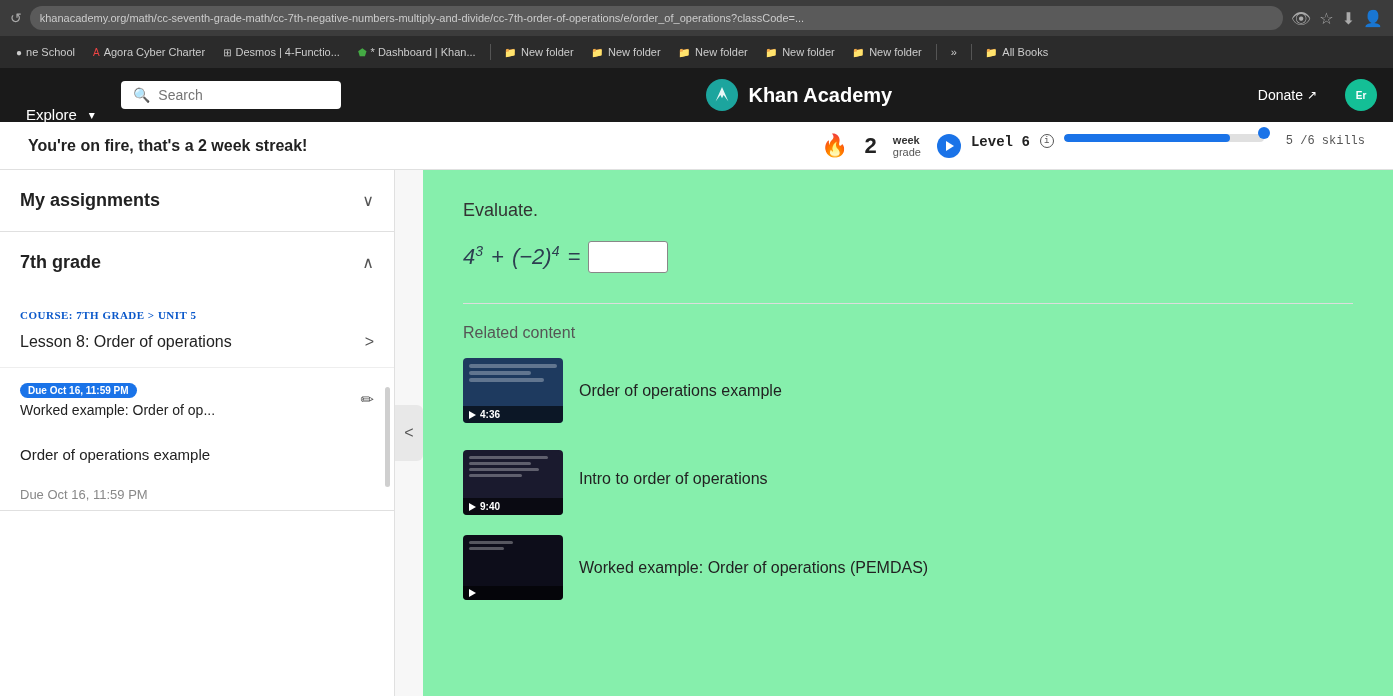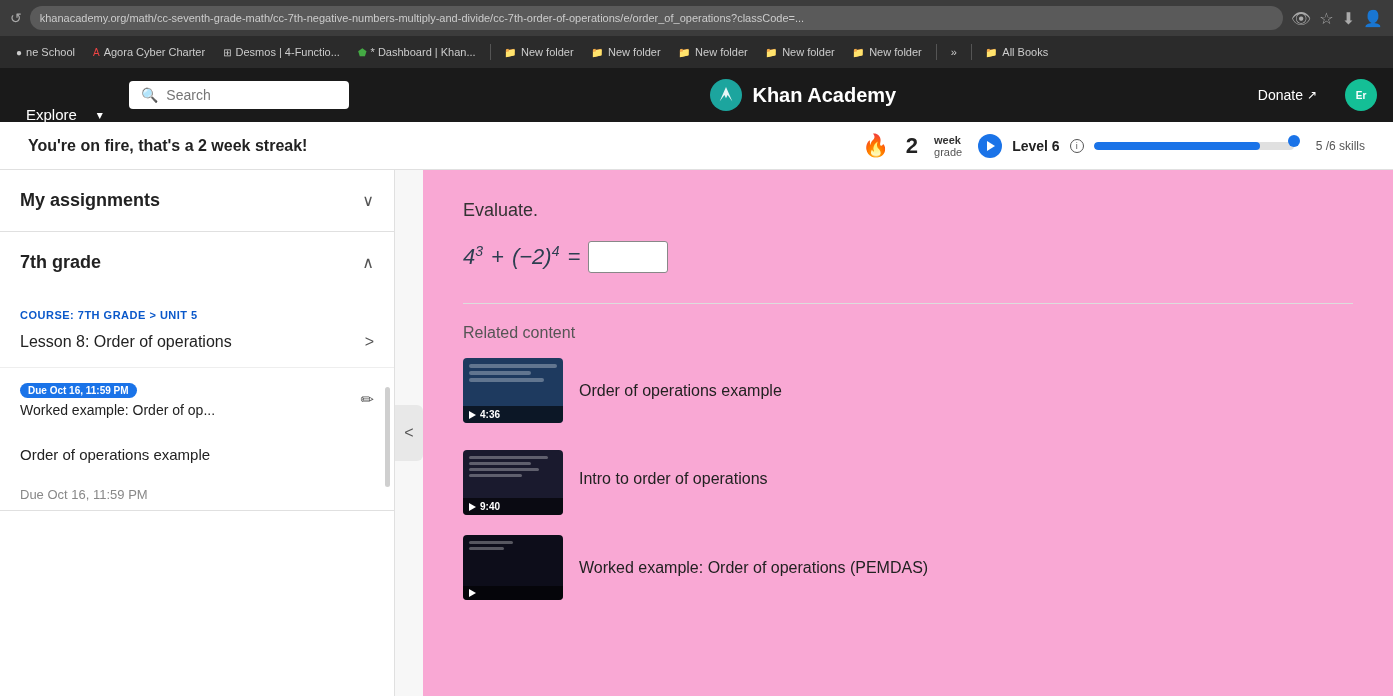--- a/index.html
+++ b/index.html
@@ -67,7 +67,7 @@
       font-size: 15px;
       display: flex;
       align-items: center;
-      gap: 20px;
+      gap: 12px;
       cursor: pointer;
       padding: 6px 10px;
       border-radius: 4px;

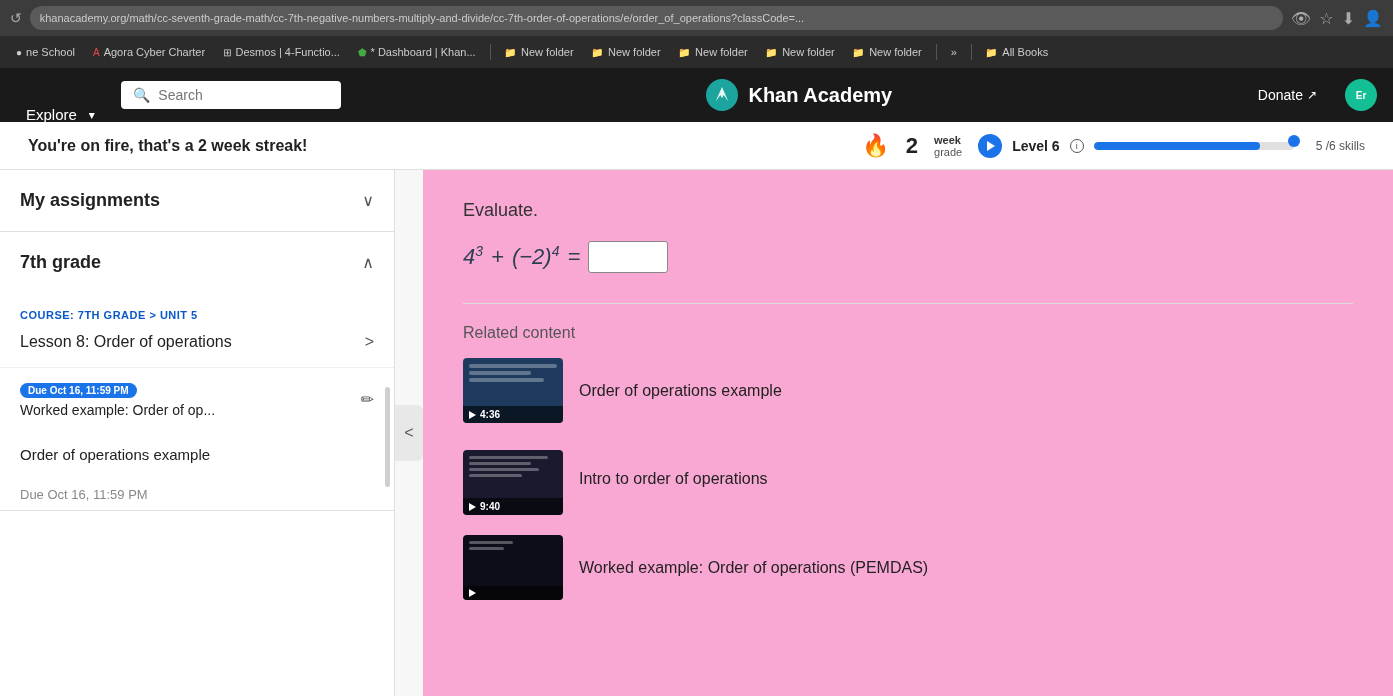--- a/index.html
+++ b/index.html
@@ -148,8 +148,9 @@
     .streak-number { font-size: 22px; font-weight: 700; color: #222; }
     .level-section {
       display: flex;
-      align-items: center;
+      align-items: flex-start;
       gap: 10px;
+      font-family: Liberation Mono, monospace;
     }
     .level-play-btn {
       width: 24px;

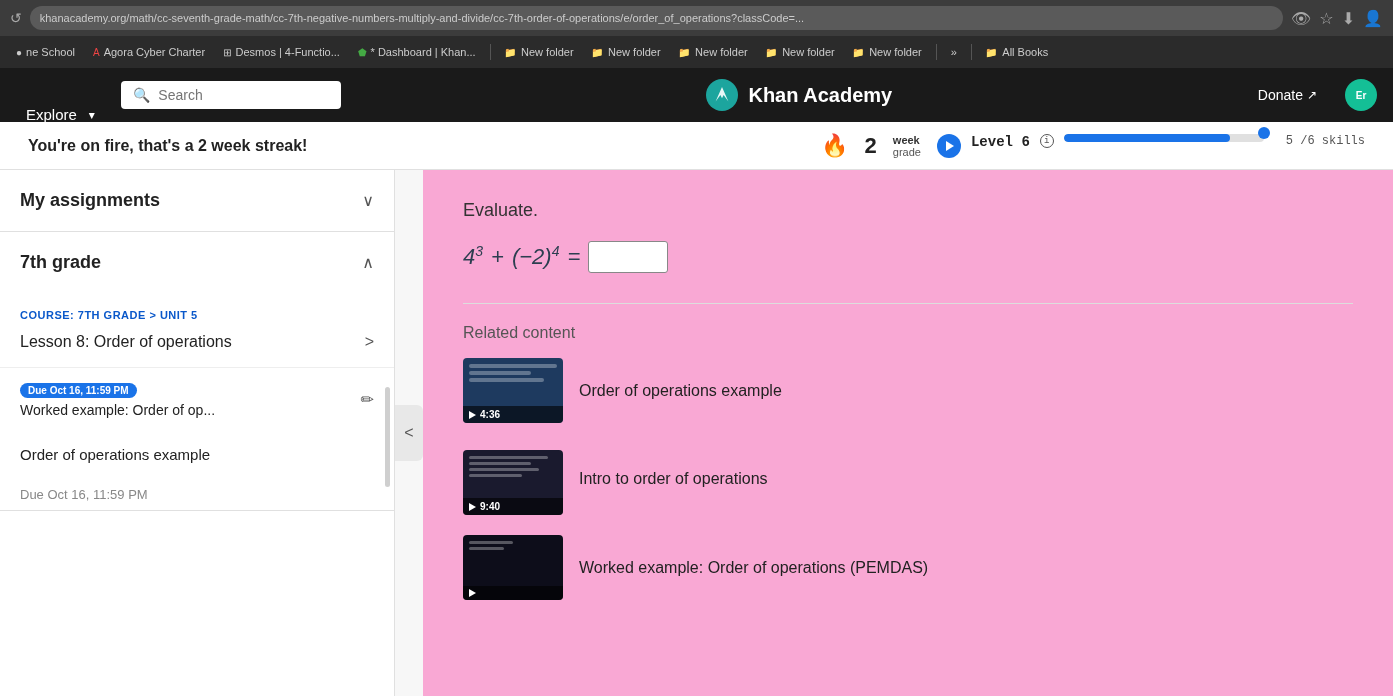--- a/index.html
+++ b/index.html
@@ -315,7 +315,7 @@
       flex: 1;
       overflow-y: auto;
       padding: 30px 40px;
-      background: #f9a8d4;
+      background: #86efac;
     }
 
     .evaluate-label {

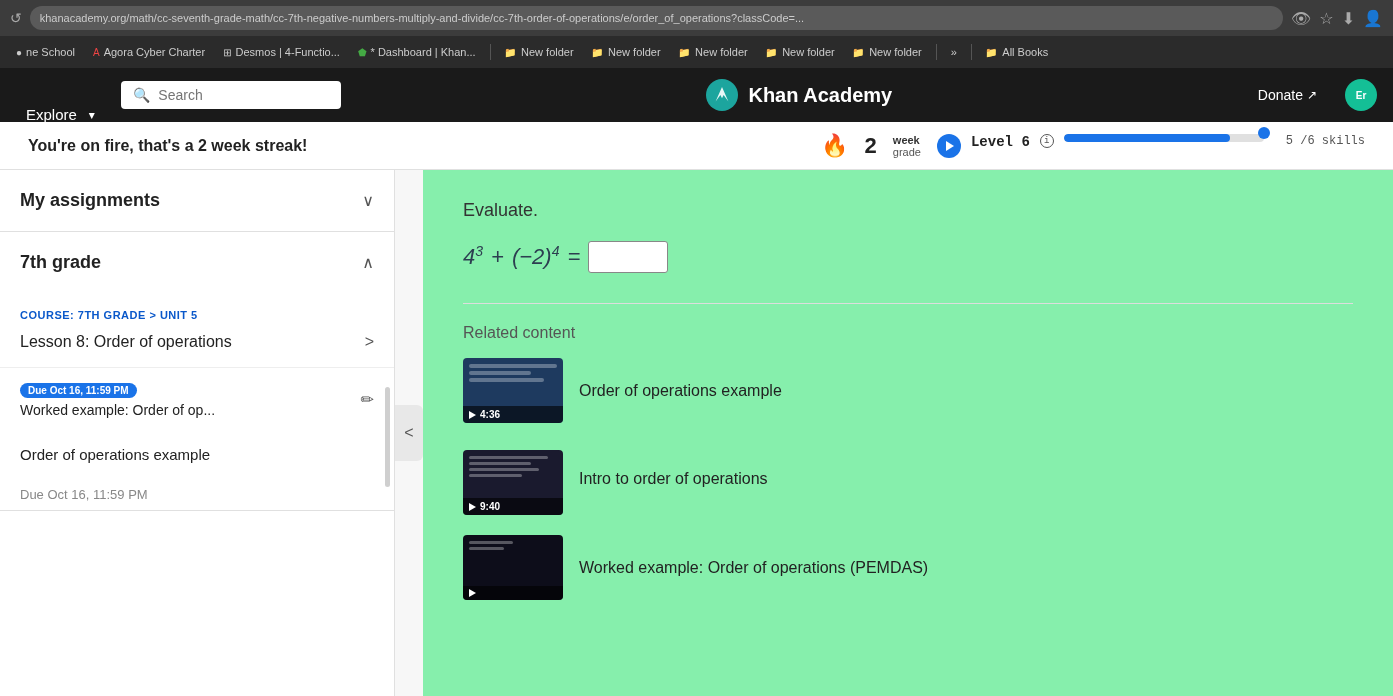--- a/index.html
+++ b/index.html
@@ -243,6 +243,7 @@
       letter-spacing: 0.5px;
       padding: 16px 20px 4px;
       text-transform: uppercase;
+      font-family: Liberation Serif, serif;
     }
     .sidebar-lesson {
       display: flex;

